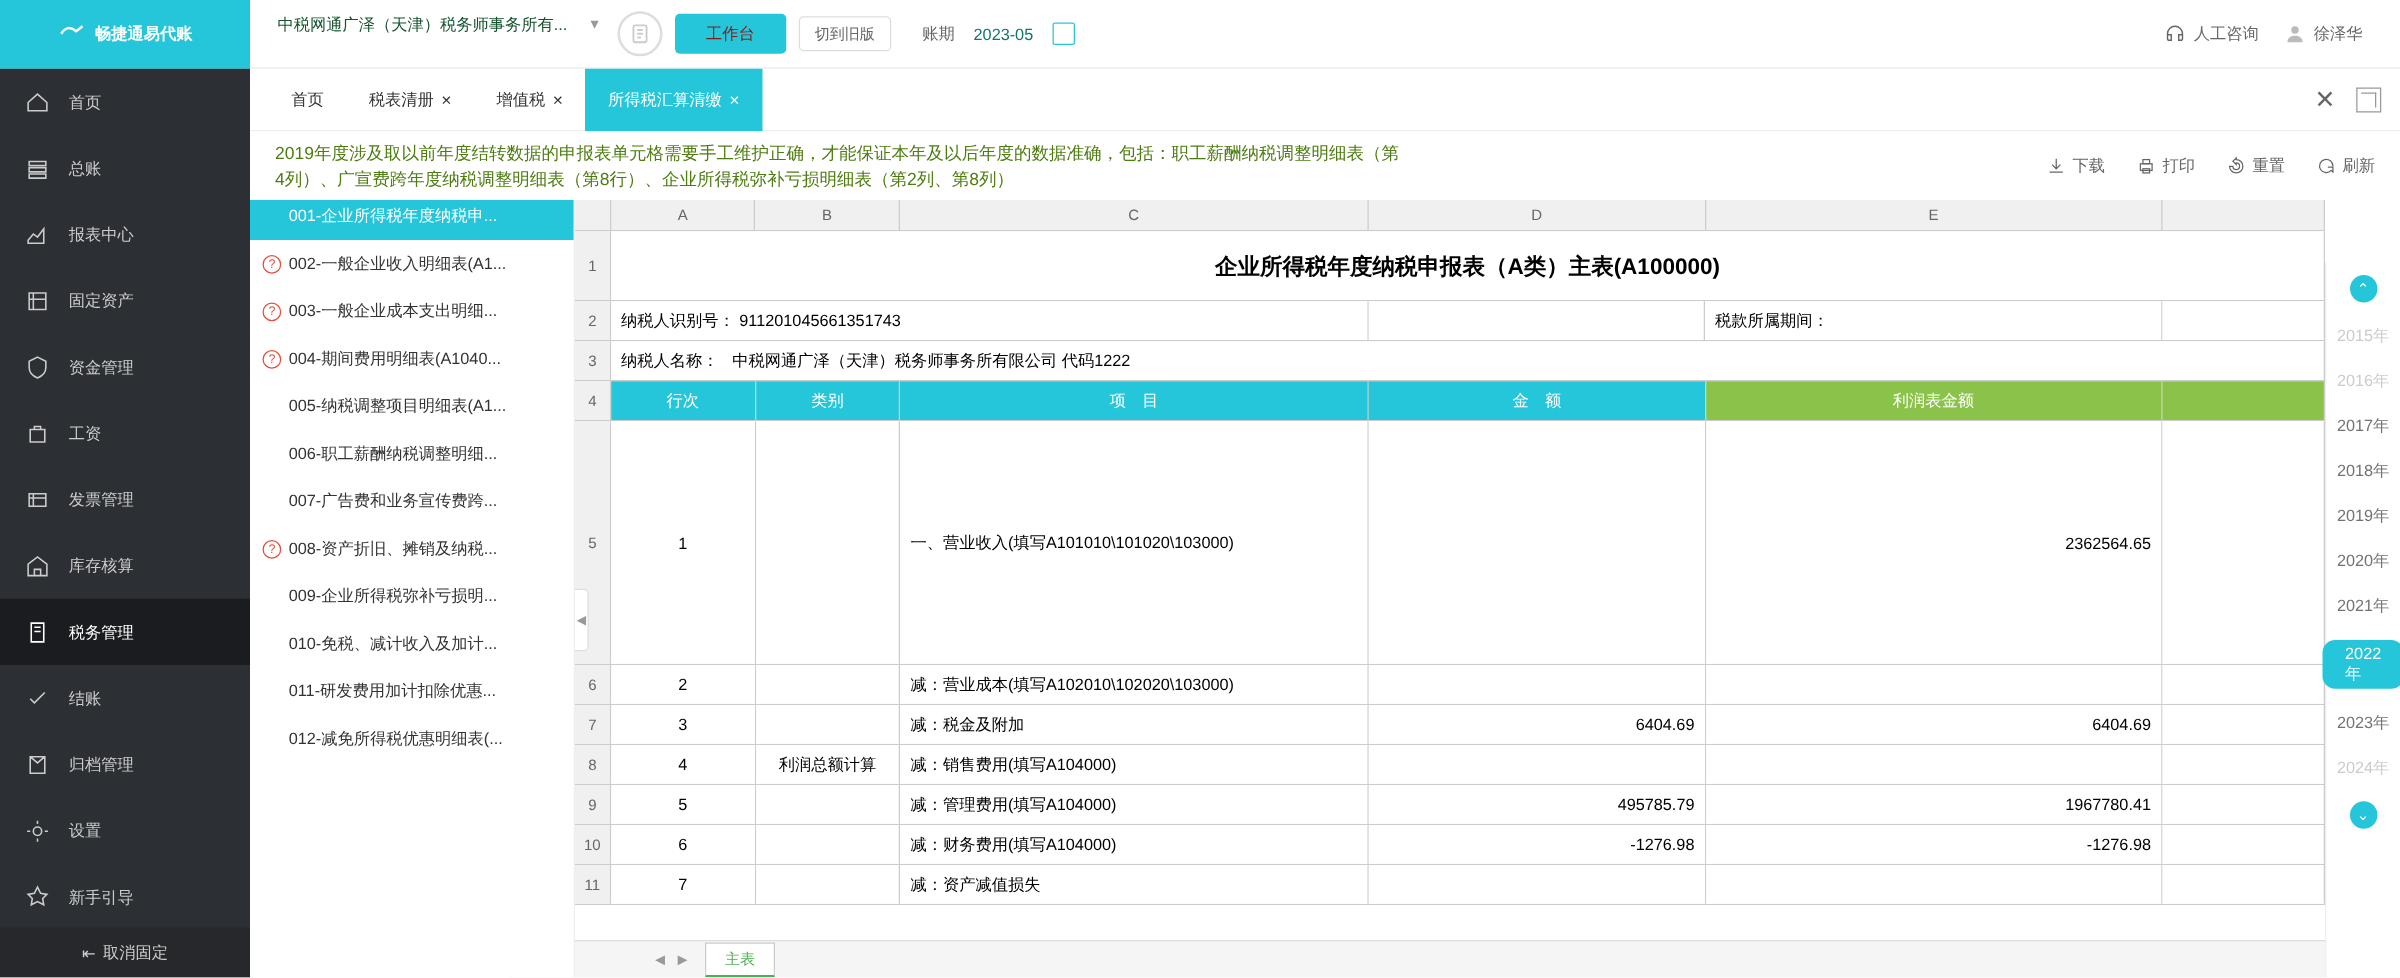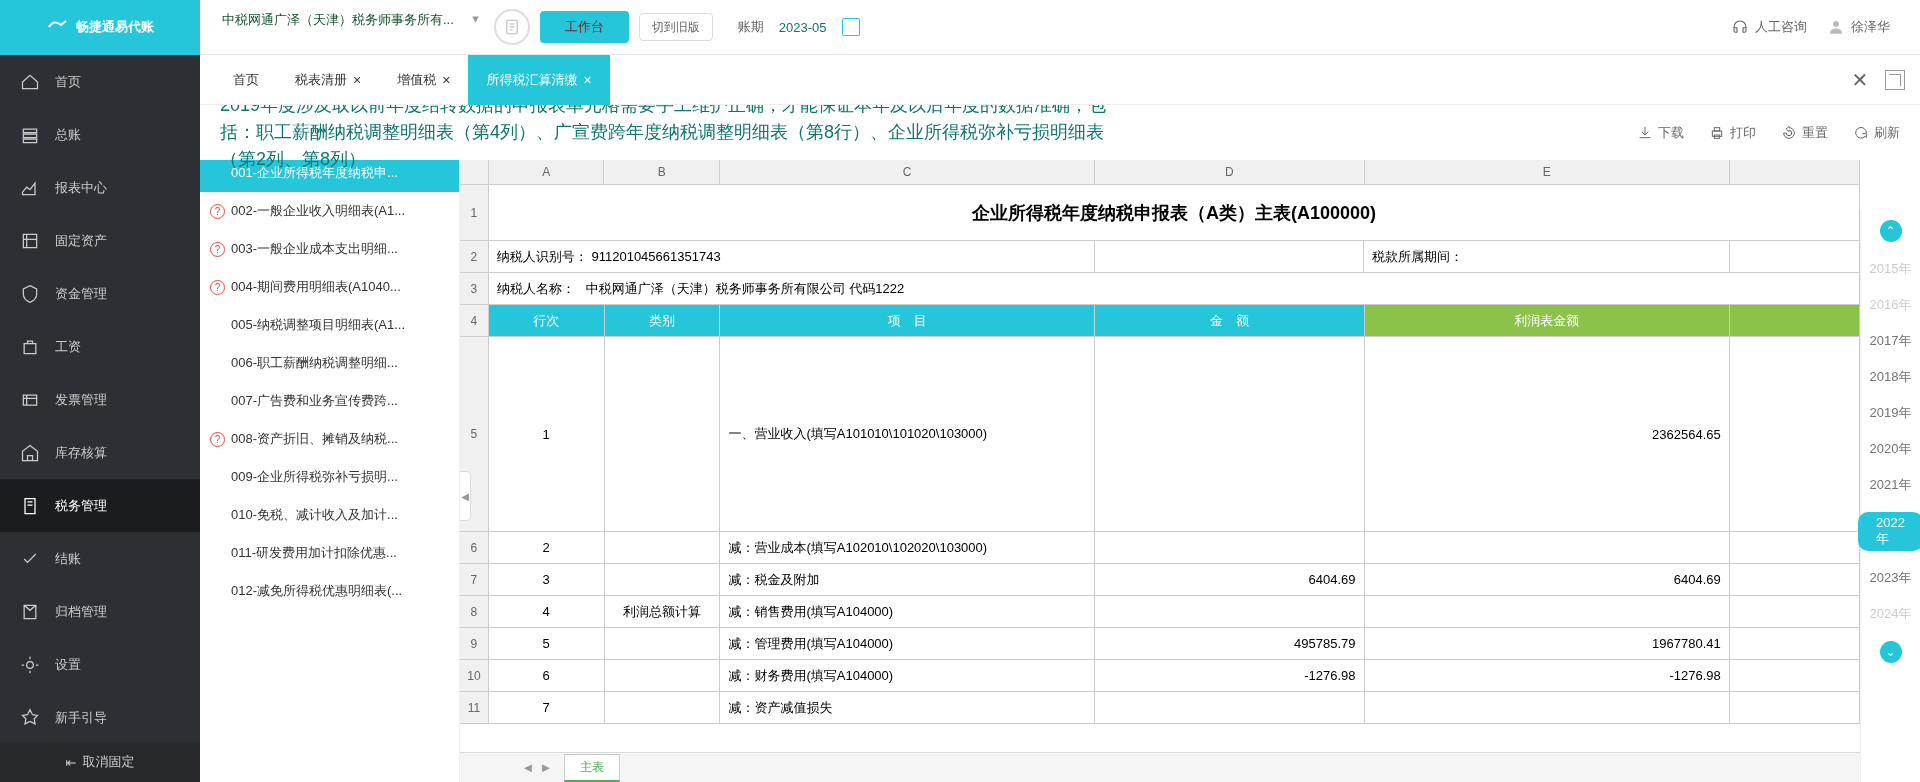--- a/index.html
+++ b/index.html
@@ -37,7 +37,7 @@
 
 .content{flex:1;display:flex;overflow:hidden;position:relative}
 .notice-bar{position:absolute;top:0;left:0;right:0;height:55px;padding:10px 20px;display:flex;align-items:center;justify-content:space-between;background:#fff;z-index:5}
-.notice-text{color:#0f766e;font-size:18px;line-height:1.5;max-width:900px}
+.notice-text{color:#4d7c0f;font-size:14px;line-height:1.5;max-width:900px}
 .toolbar{display:flex;gap:25px}
 .tool-btn{display:flex;align-items:center;gap:5px;color:#666;font-size:13px;cursor:pointer}
 .tool-btn svg{width:16px;height:16px}

